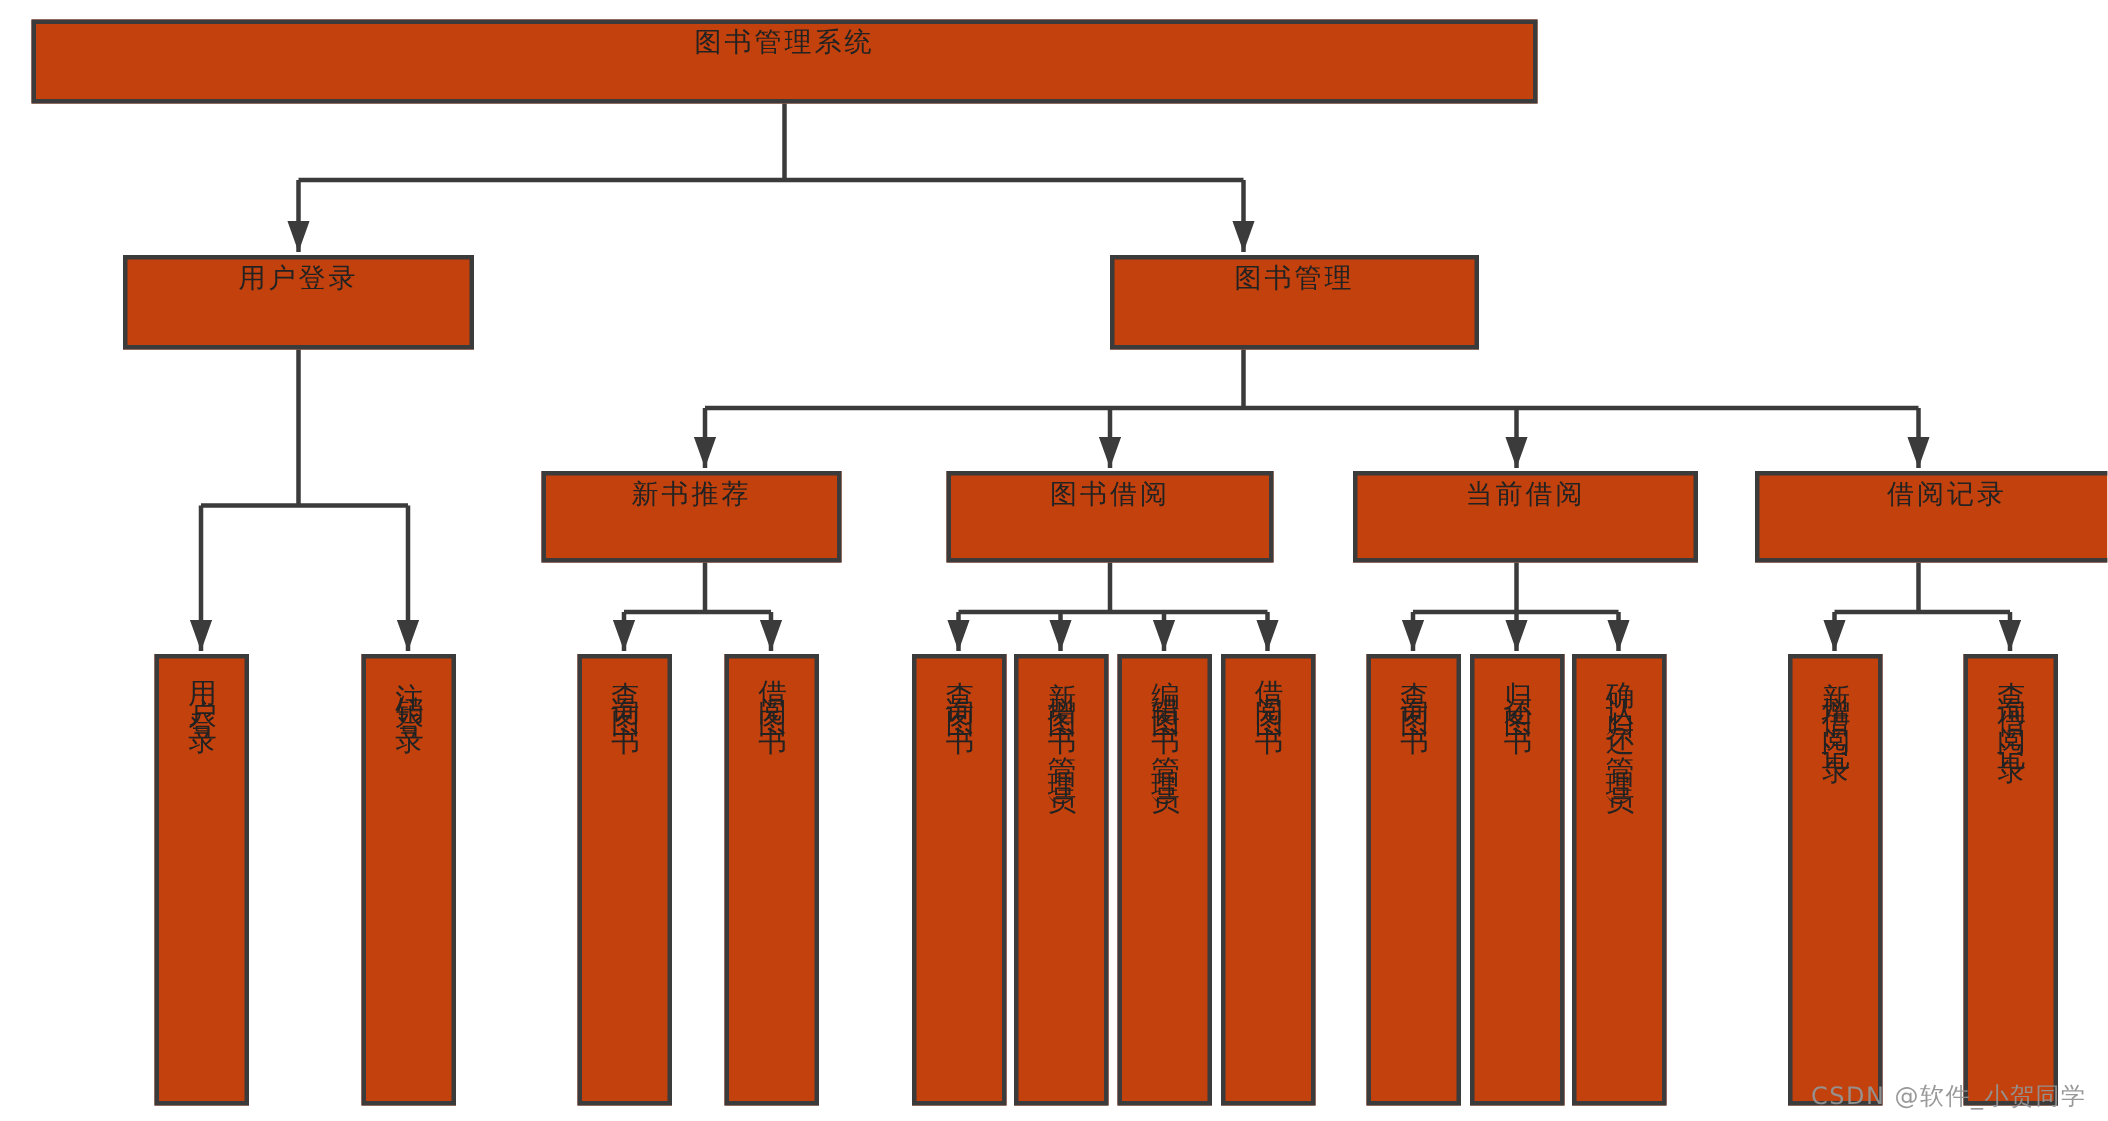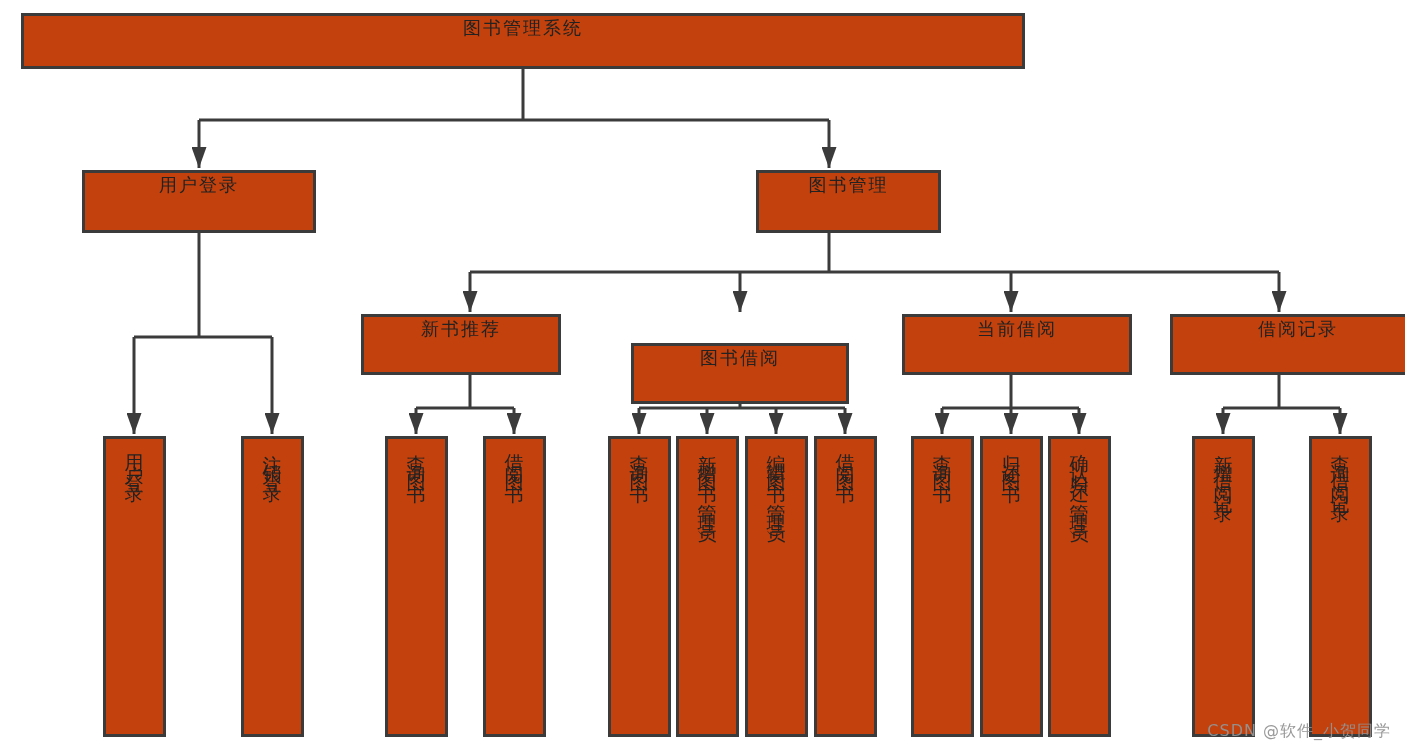--- a/index.html
+++ b/index.html
@@ -115,7 +115,7 @@
   <div class="box h lvl2" style="left:82px; width:234px;">
     <span>用户登录</span>
   </div>
-  <div class="box h lvl2" style="left:756px; width:185px;">
+  <div class="box h lvl2" style="left:740px; width:246px;">
     <span>图书管理</span>
   </div>
 

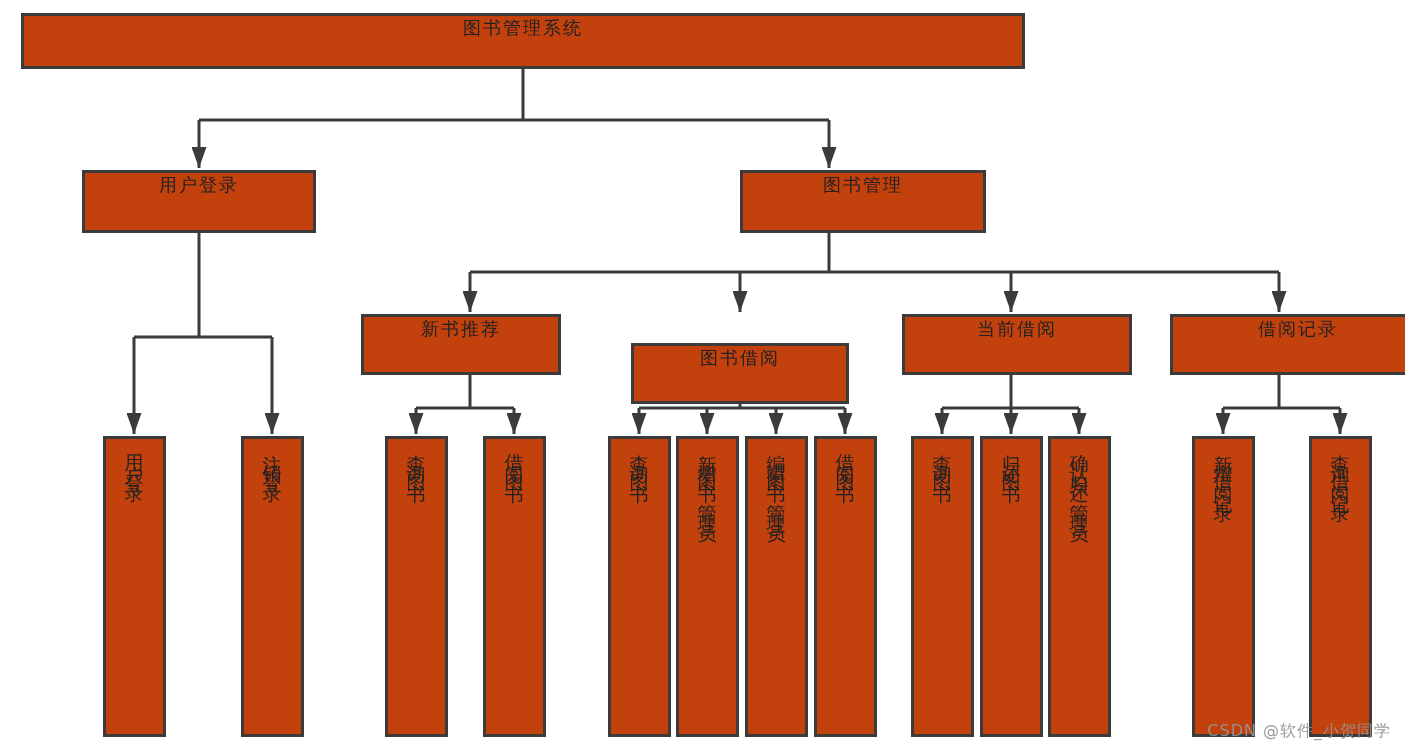--- a/index.html
+++ b/index.html
@@ -122,7 +122,7 @@
   <div class="box h lvl3" style="left:361px; width:200px;">
     <span>新书推荐</span>
   </div>
-  <div class="box h lvl3" style="left:631px; width:218px;margin-top:29px;">
+  <div class="box h lvl3" style="left:631px; width:218px;">
     <span>图书借阅</span>
   </div>
   <div class="box h lvl3" style="left:902px; width:230px;">

